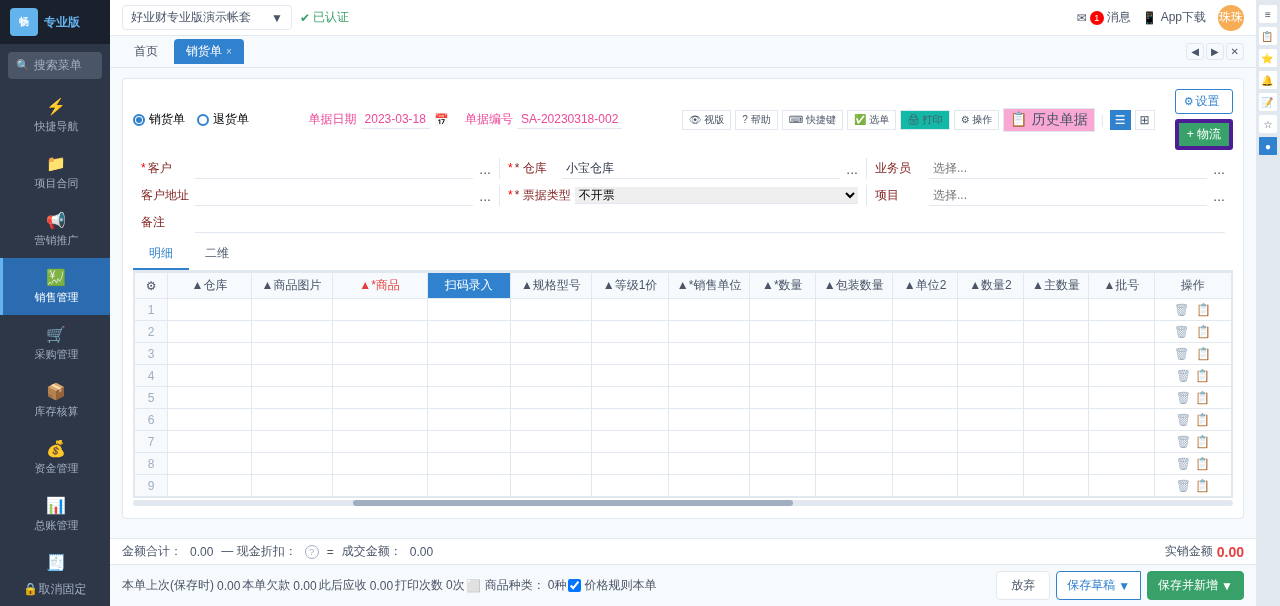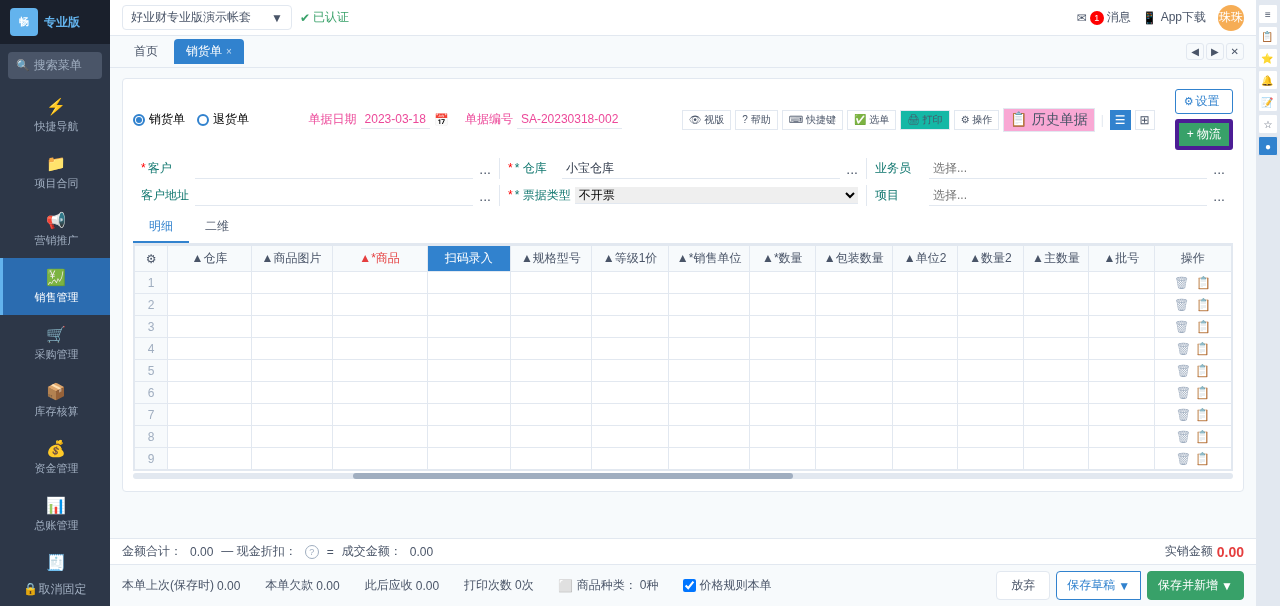--- a/index.html
+++ b/index.html
@@ -54,7 +54,7 @@
     .form-row { display: flex; gap: 0; margin-bottom: 6px; }
     .form-field { display: flex; align-items: center; flex: 1; gap: 4px; padding: 0 8px; border-right: 1px solid #e2e8f0; }
     .form-field:last-child { border-right: none; }
-    .field-label { color: #0f766e; font-size: 12px; white-space: nowrap; min-width: 50px; }
+    .field-label { color: #7f1d1d; font-size: 12px; white-space: nowrap; min-width: 50px; }
     .field-label.required::before { content: '*'; color: red; margin-right: 2px; }
     .field-input { flex: 1; border: none; border-bottom: 1px solid #e2e8f0; padding: 3px 4px; font-size: 12px; color: #2d3748; outline: none; min-width: 80px; }
     .field-dots { color: #4a5568; cursor: pointer; font-size: 14px; margin-left: 2px; }

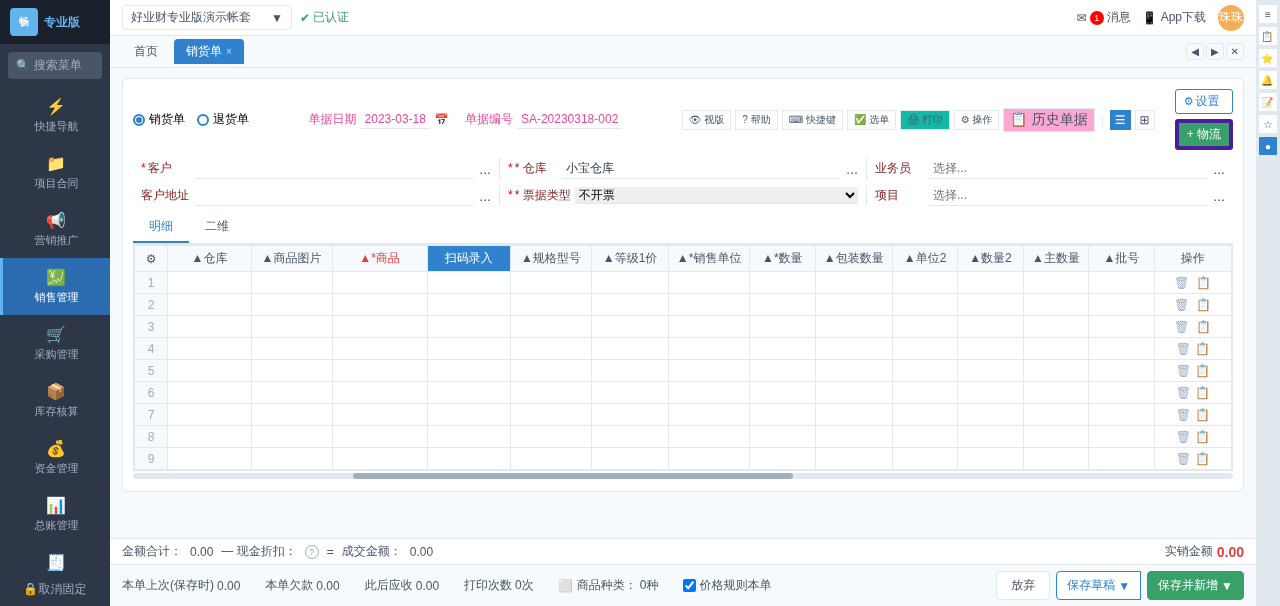--- a/index.html
+++ b/index.html
@@ -287,6 +287,12 @@
         </div>
       </div>
 
+      <div class="form-row">
+        <div class="form-field" style="flex:1;">
+          <span class="field-label">备注</span>
+          <input class="field-input" type="text" value="" style="width: 280px;">
+        </div>
+      </div>
 
       <div class="sub-tabs">
         <div class="sub-tab active">

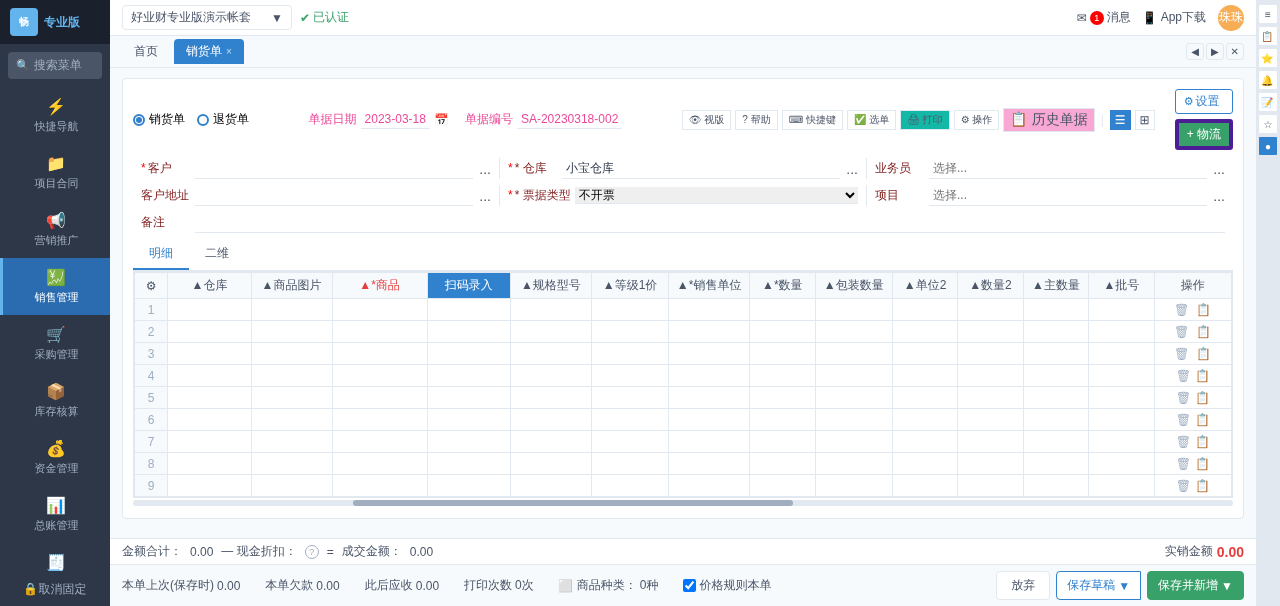--- a/index.html
+++ b/index.html
@@ -81,7 +81,7 @@
     .amount-field { display: flex; align-items: center; gap: 4px; }
     .amount-value { color: #e53e3e; font-size: 14px; font-weight: bold; }
 
-    .footer-bar { background: #f7fafc; border-top: 1px solid #e2e8f0; padding: 6px 12px; display: flex; align-items: center; gap: 25px; flex-shrink: 0; font-size: 12px; color: #4a5568; }
+    .footer-bar { background: #f7fafc; border-top: 1px solid #e2e8f0; padding: 6px 12px; display: flex; align-items: center; gap: 2px; flex-shrink: 0; font-size: 12px; color: #4a5568; }
     .footer-stat { display: flex; align-items: center; gap: 3px; }
     .footer-checkbox { display: flex; align-items: center; gap: 3px; }
     .footer-checkbox input { cursor: pointer; }

